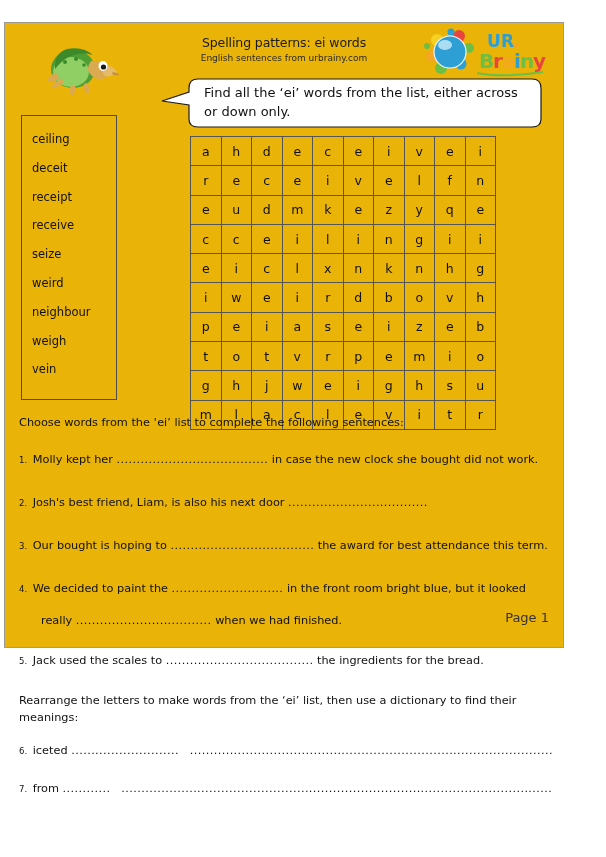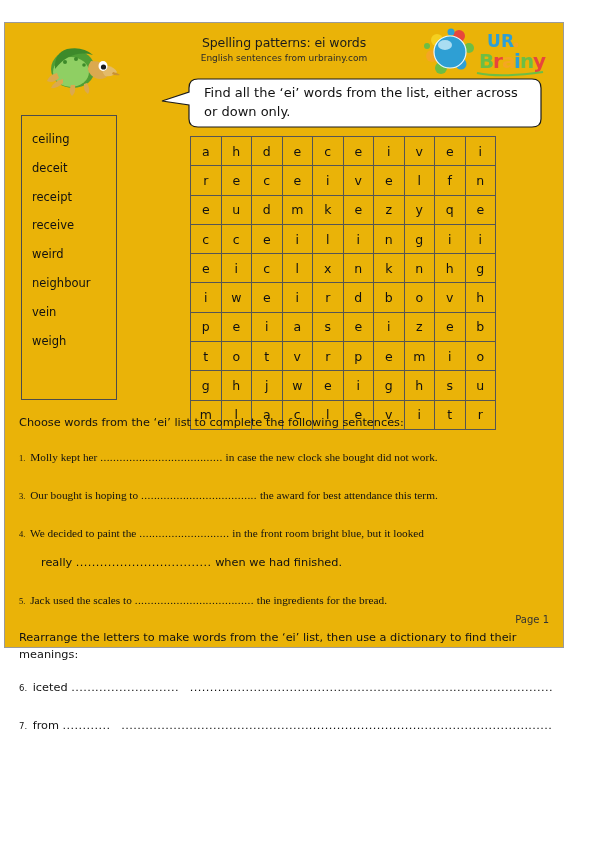--- a/index.html
+++ b/index.html
@@ -244,6 +244,7 @@
     <div class="w">deceit</div>
     <div class="w">receipt</div>
     <div class="w">receive</div>
+    <div class="w">seize</div>
     <div class="w">weird</div>
     <div class="w">neighbour</div>
     <div class="w">vein</div>

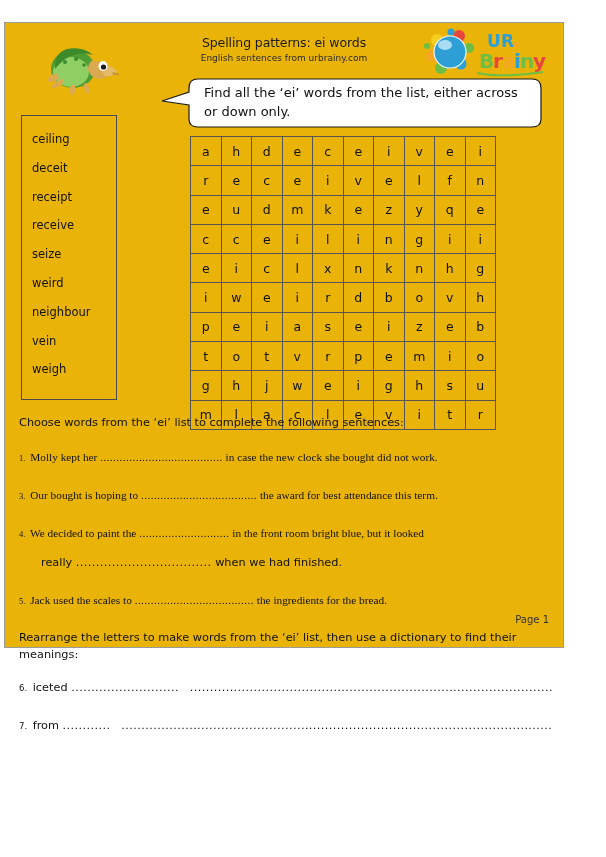--- a/index.html
+++ b/index.html
@@ -247,8 +247,8 @@
     <div class="w">seize</div>
     <div class="w">weird</div>
     <div class="w">neighbour</div>
+    <div class="w">weigh</div>
     <div class="w">vein</div>
-    <div class="w">weigh</div>
   </div>
 
   <table class="grid">

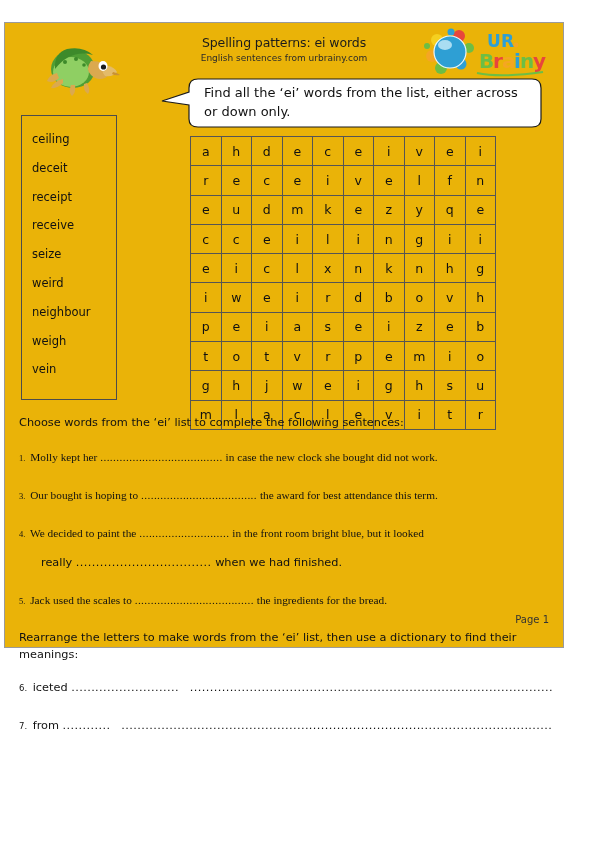--- a/index.html
+++ b/index.html
@@ -144,9 +144,8 @@
   .q {
     display: block;
     margin: 0 0 19px 0;
-    line-height: 18px;
+    line-height: 23px;
     white-space: normal;
-    font-family: Liberation Serif, serif;
   }
   .qnum {
     font-size: 8.5px;

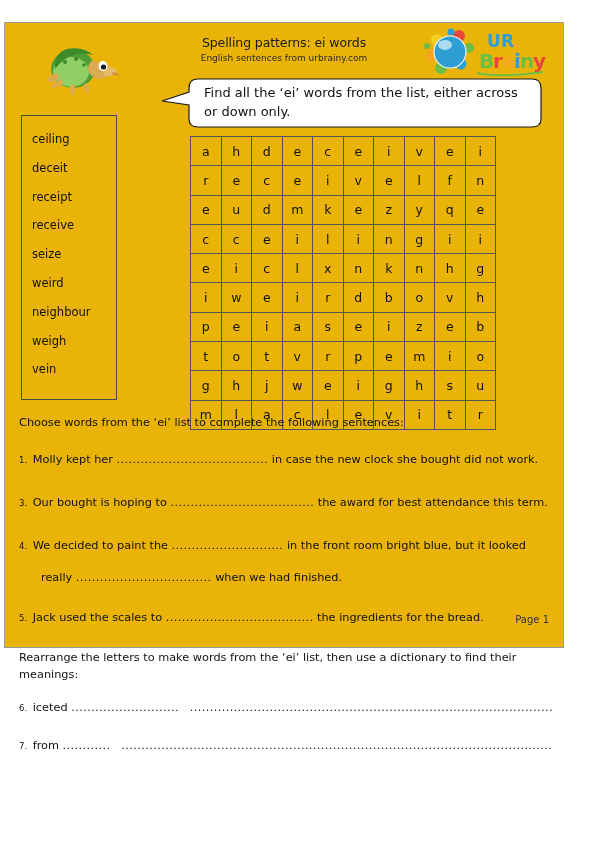--- a/index.html
+++ b/index.html
@@ -386,6 +386,11 @@
       <span>in case the new clock she bought did not work.</span>
     </span>
 
+    <span class="q">
+      <span class="qnum">2.</span>
+      <span>Josh's best friend, Liam, is also his next door</span>
+      <span class="dots">...................................</span>
+    </span>
 
     <span class="q">
       <span class="qnum">3.</span>

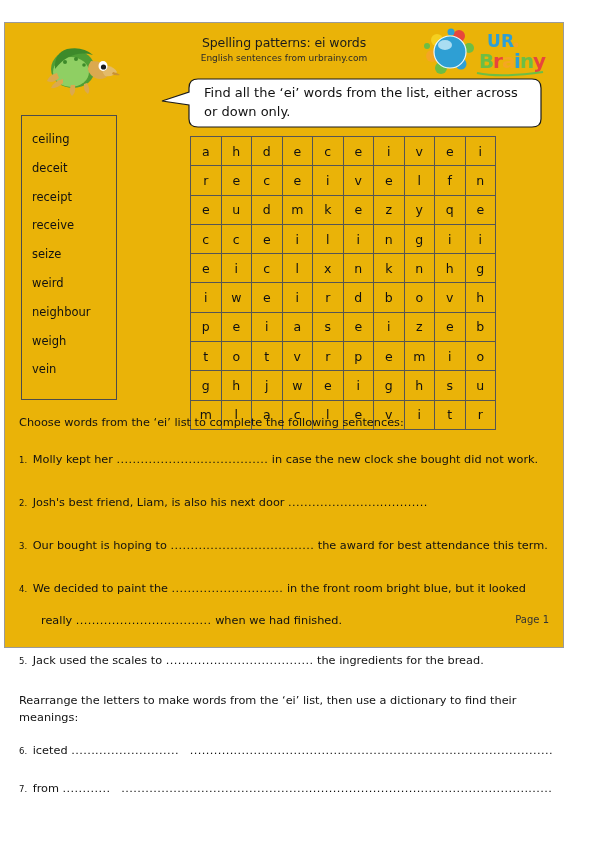--- a/index.html
+++ b/index.html
@@ -174,7 +174,7 @@
     right: 14px;
     bottom: 22px;
     font-family: "DejaVu Sans", sans-serif;
-    font-size: 10px;
+    font-size: 13px;
     color: #333;
   }
 </style>

